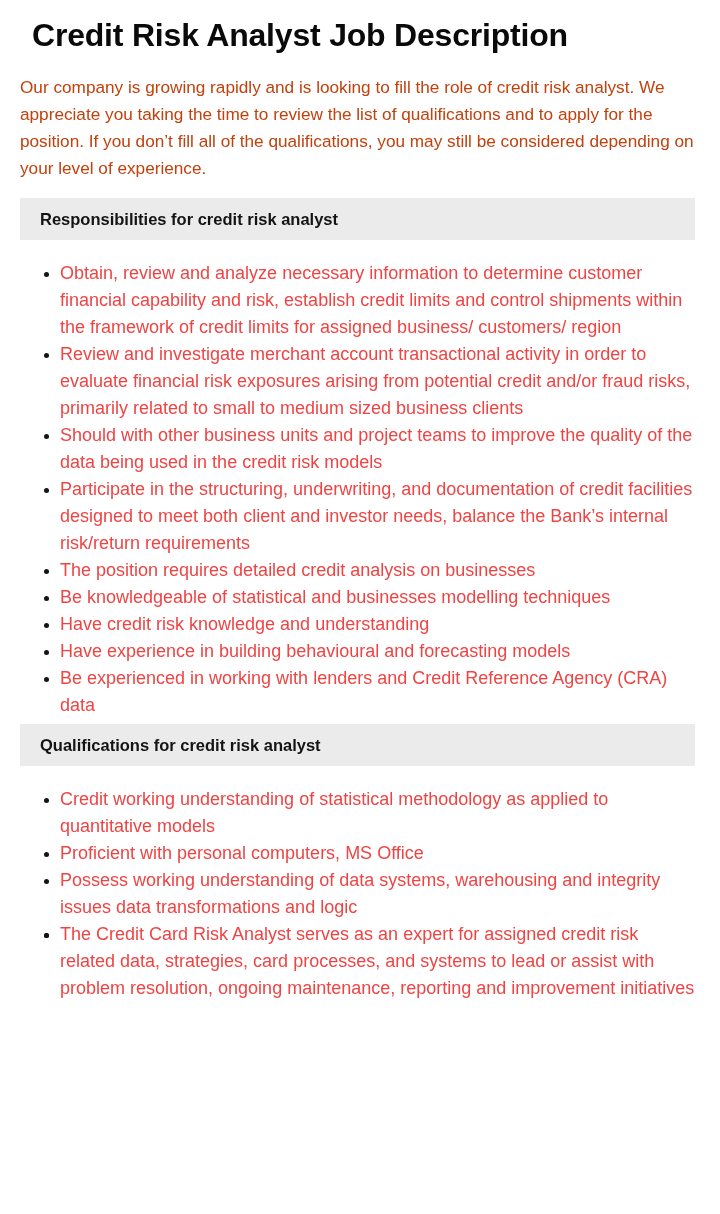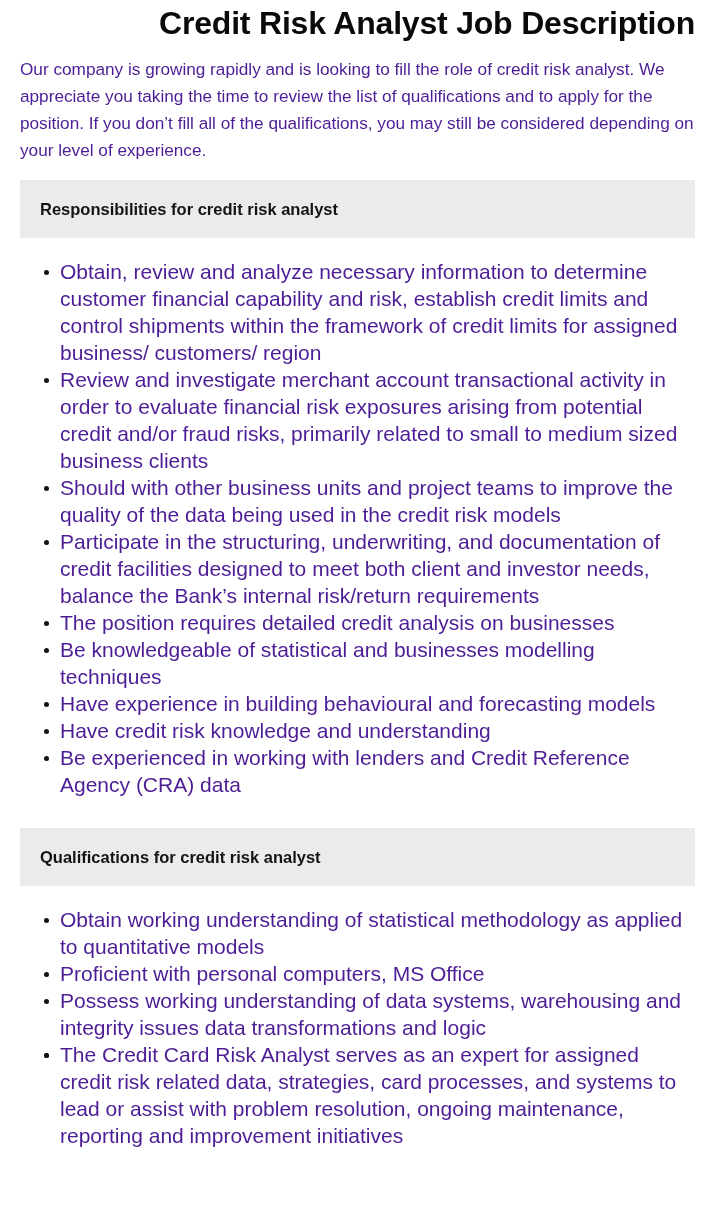--- a/index.html
+++ b/index.html
@@ -18,9 +18,9 @@
       padding: 0 25px 0 20px;
     }
     .title {
-      margin: 0;
+      margin: 12px;
       padding-top: 2px;
-      text-align: right;
+      text-align: left;
       font-size: 32px;
       font-weight: bold;
       line-height: 42px;

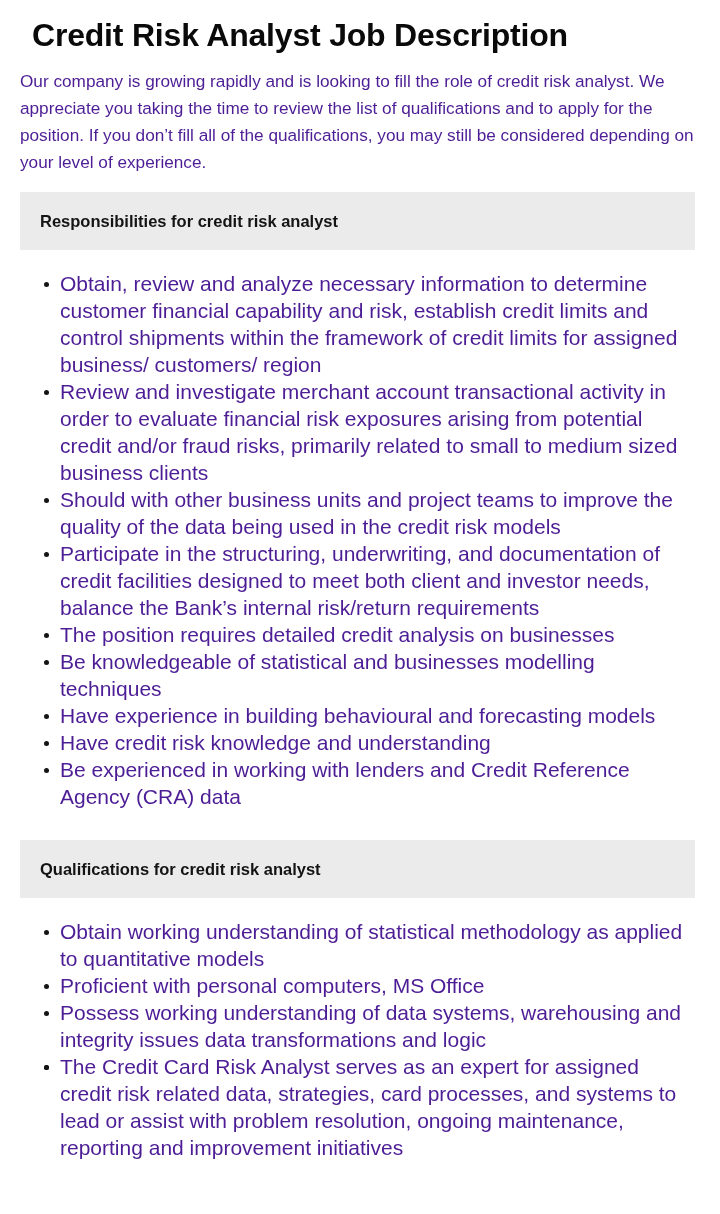--- a/index.html
+++ b/index.html
@@ -28,10 +28,10 @@
       color: #0a0a0a;
     }
     .intro {
-      margin: 12px 0 0 0;
+      margin: 18px 0 0 0;
       font-size: 17.2px;
       line-height: 27px;
-      color: #4c1d95;
+      color: #c2410c;
     }
     .section-header {
       margin-top: 16px;

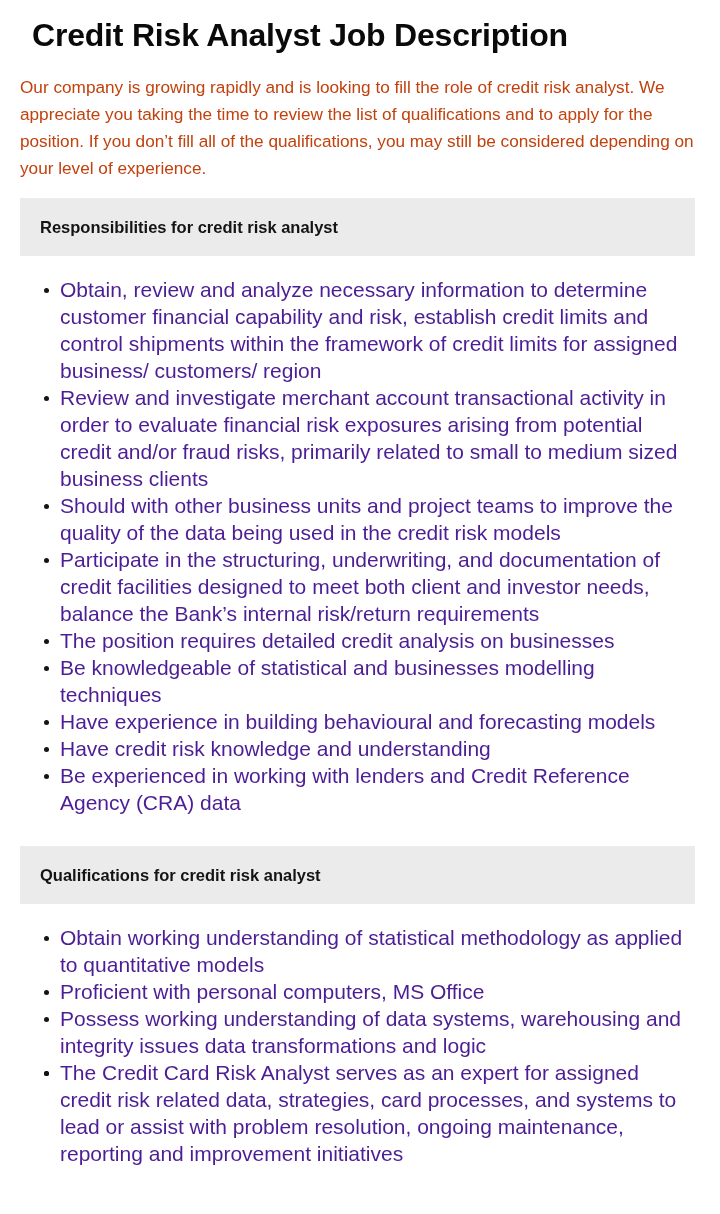--- a/index.html
+++ b/index.html
@@ -36,7 +36,7 @@
     .section-header {
       margin-top: 16px;
       background: #ebebeb;
-      height: 58px;
+      height: 42px;
       display: flex;
       align-items: center;
       padding-left: 20px;

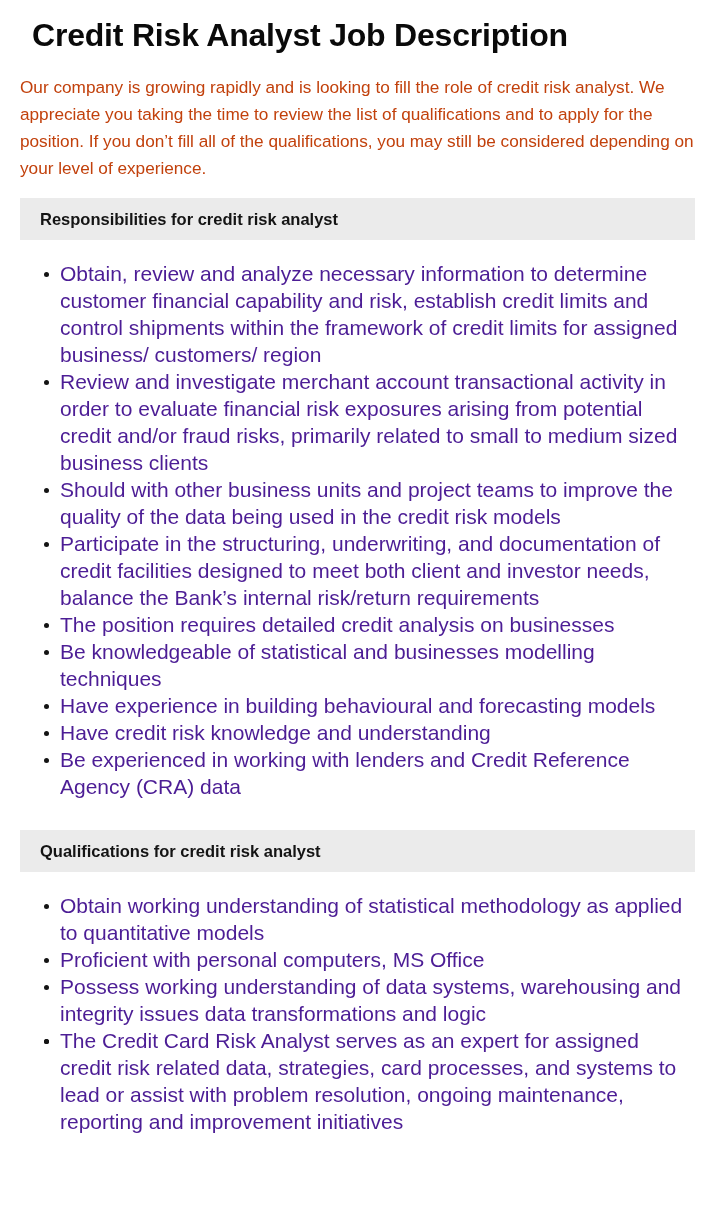--- a/index.html
+++ b/index.html
@@ -55,9 +55,9 @@
     ul.items li {
       position: relative;
       padding-left: 40px;
-      font-size: 21px;
+      font-size: 18px;
       line-height: 27px;
-      color: #4c1d95;
+      color: #ef4444;
     }
     ul.items li .bullet {
       position: absolute;

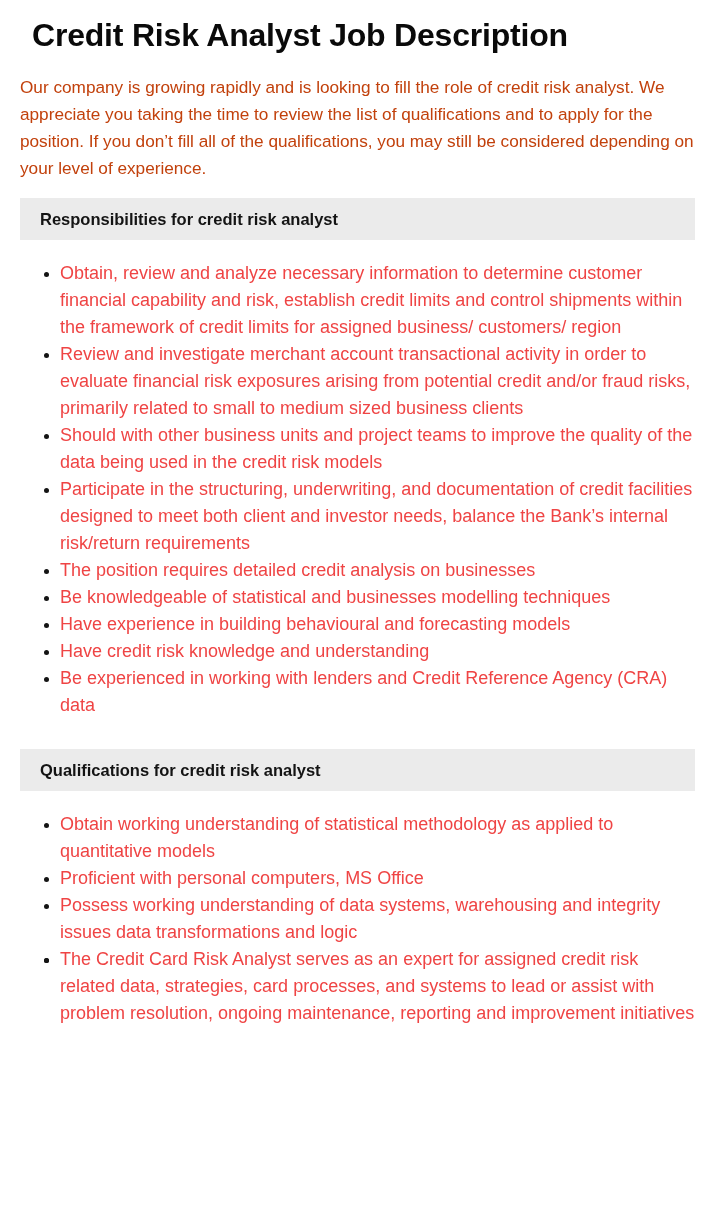--- a/index.html
+++ b/index.html
@@ -84,8 +84,8 @@
     <li><span class="bullet"></span><span>Participate in the structuring, underwriting, and documentation of credit facilities designed to meet both client and investor needs, balance the Bank’s internal risk/return requirements</span></li>
     <li><span class="bullet"></span><span>The position requires detailed credit analysis on businesses</span></li>
     <li><span class="bullet"></span><span>Be knowledgeable of statistical and businesses modelling techniques</span></li>
+    <li><span class="bullet"></span><span>Have credit risk knowledge and understanding</span></li>
     <li><span class="bullet"></span><span>Have experience in building behavioural and forecasting models</span></li>
-    <li><span class="bullet"></span><span>Have credit risk knowledge and understanding</span></li>
     <li><span class="bullet"></span><span>Be experienced in working with lenders and Credit Reference Agency (CRA) data</span></li>
   </ul>
 

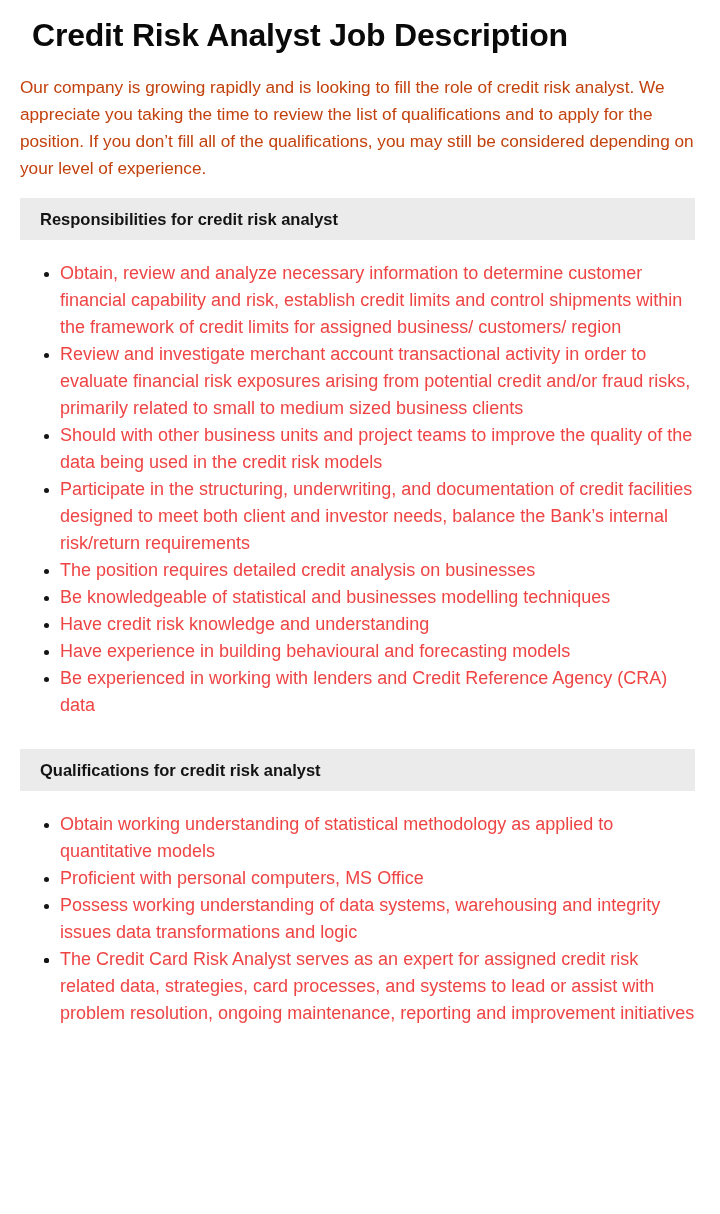--- a/index.html
+++ b/index.html
@@ -45,7 +45,7 @@
       color: #141414;
     }
     .section-header.second {
-      margin-top: 30px;
+      margin-top: 5px;
     }
     ul.items {
       list-style: none;

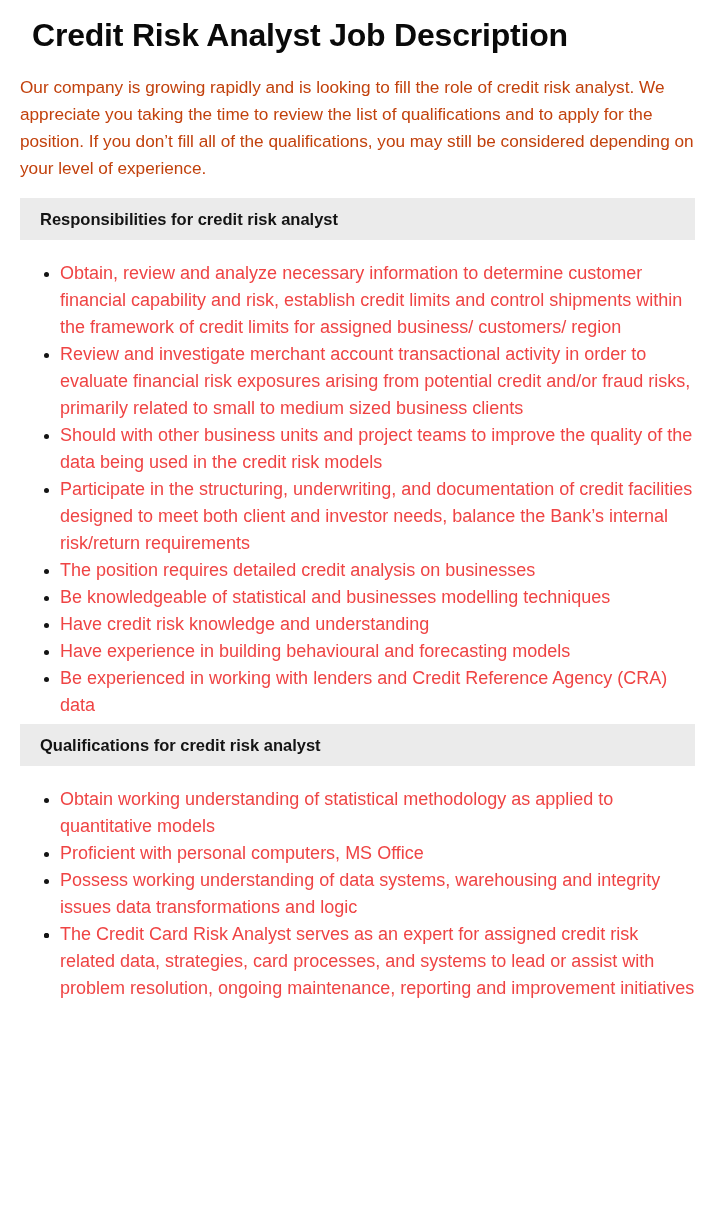--- a/index.html
+++ b/index.html
@@ -91,7 +91,7 @@
 
   <div class="section-header second">Qualifications for credit risk analyst</div>
   <ul class="items">
-    <li><span class="bullet"></span><span>Obtain working understanding of statistical methodology as applied to quantitative models</span></li>
+    <li><span class="bullet"></span><span>Credit working understanding of statistical methodology as applied to quantitative models</span></li>
     <li><span class="bullet"></span><span>Proficient with personal computers, MS Office</span></li>
     <li><span class="bullet"></span><span>Possess working understanding of data systems, warehousing and integrity issues data transformations and logic</span></li>
     <li><span class="bullet"></span></li>

